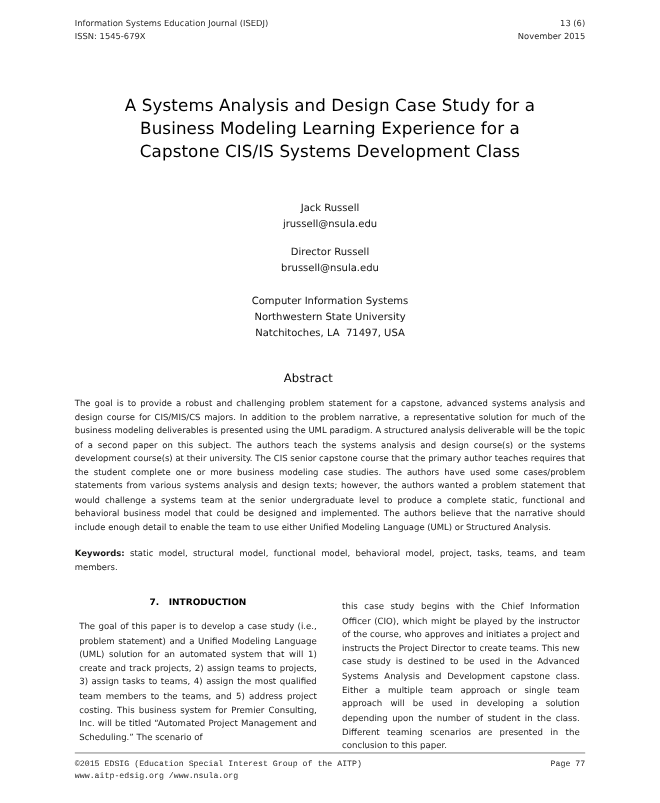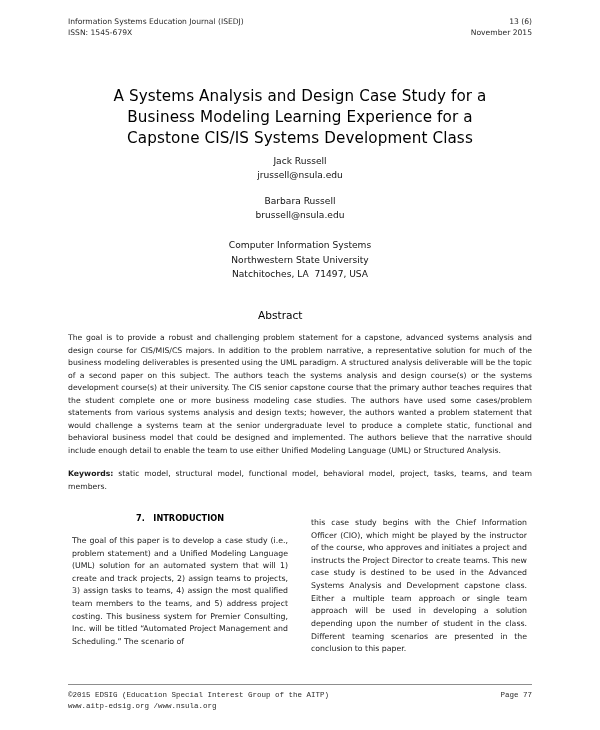--- a/index.html
+++ b/index.html
@@ -48,7 +48,7 @@
 
   
   .authors {
-    margin-top: 5px;
+    margin-top: 34px;
     text-align: center;
     font-size: 9.1px;
     line-height: 1.55;

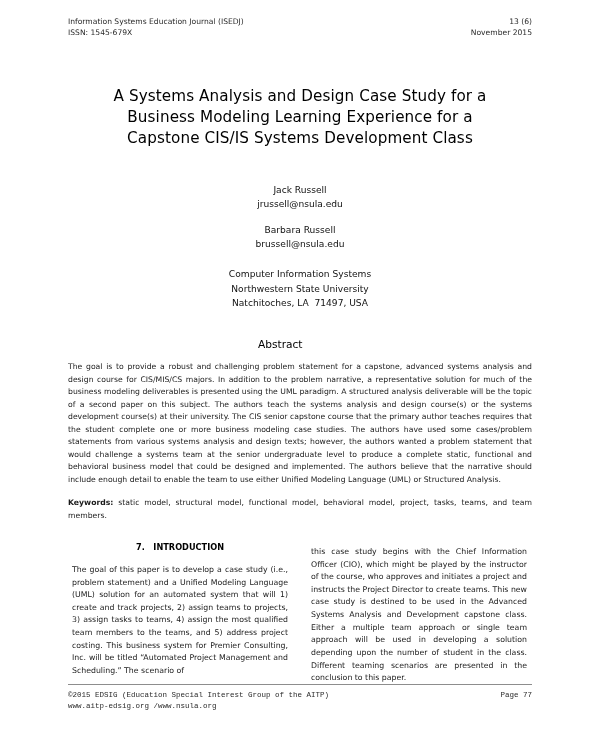--- a/index.html
+++ b/index.html
@@ -169,7 +169,7 @@
       <div>jrussell@nsula.edu</div>
     </div>
     <div class="author-block">
-      <div>Barbara Russell</div>
+      <div>Director Russell</div>
       <div>brussell@nsula.edu</div>
     </div>
   </div>

